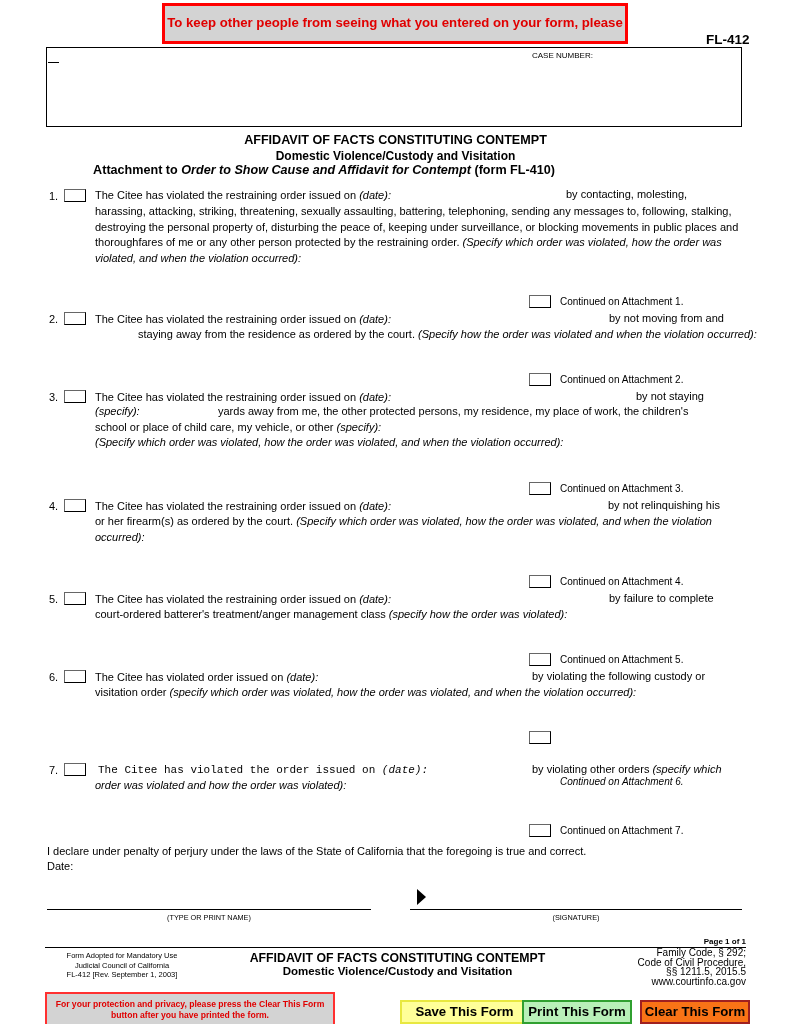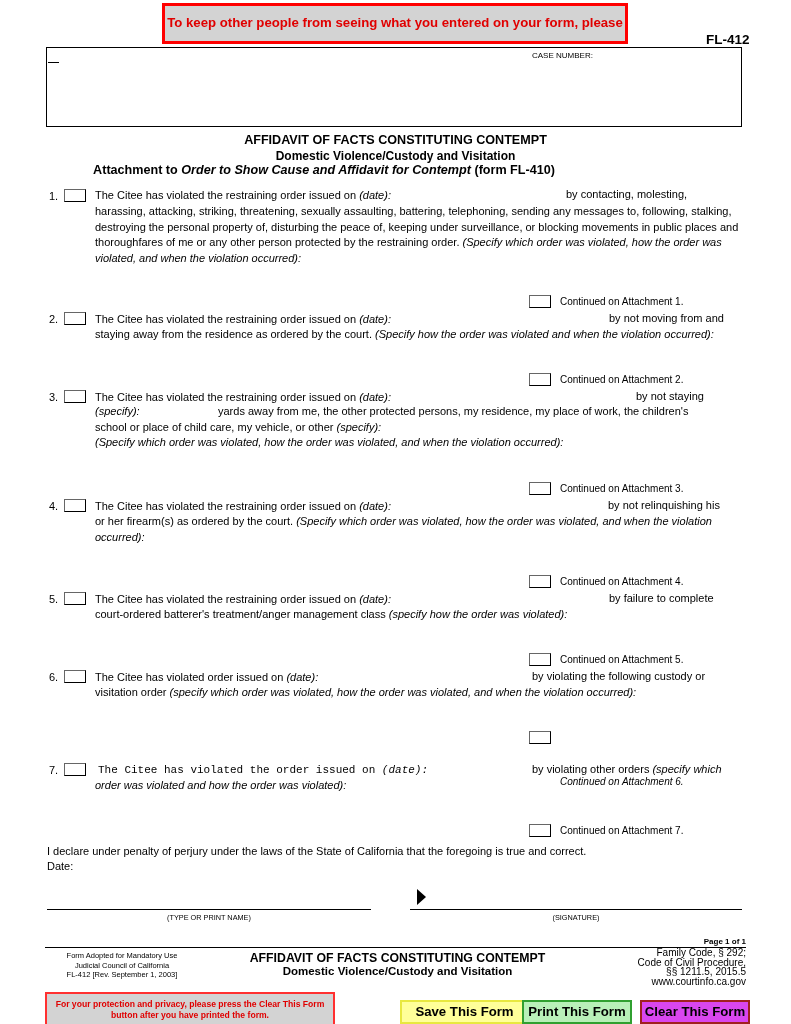--- a/index.html
+++ b/index.html
@@ -87,7 +87,7 @@
 </div>
 <div class="abs" style="left:380px; top:312px; width:220px; height:15px;"></div>
 <div class="abs right-text" style="left:609px; top:312px;">by not moving from and</div>
-<div class="abs para" style="top:327px;">
+<div class="abs para" style="top:327px;margin-left:43px;">
   <span>staying away from the residence as ordered by the court.  </span><i>(Specify how the order was violated and when the violation occurred):</i>
 </div>
 <div class="abs" style="left:95px; top:358px; width:650px; height:15px;"></div>

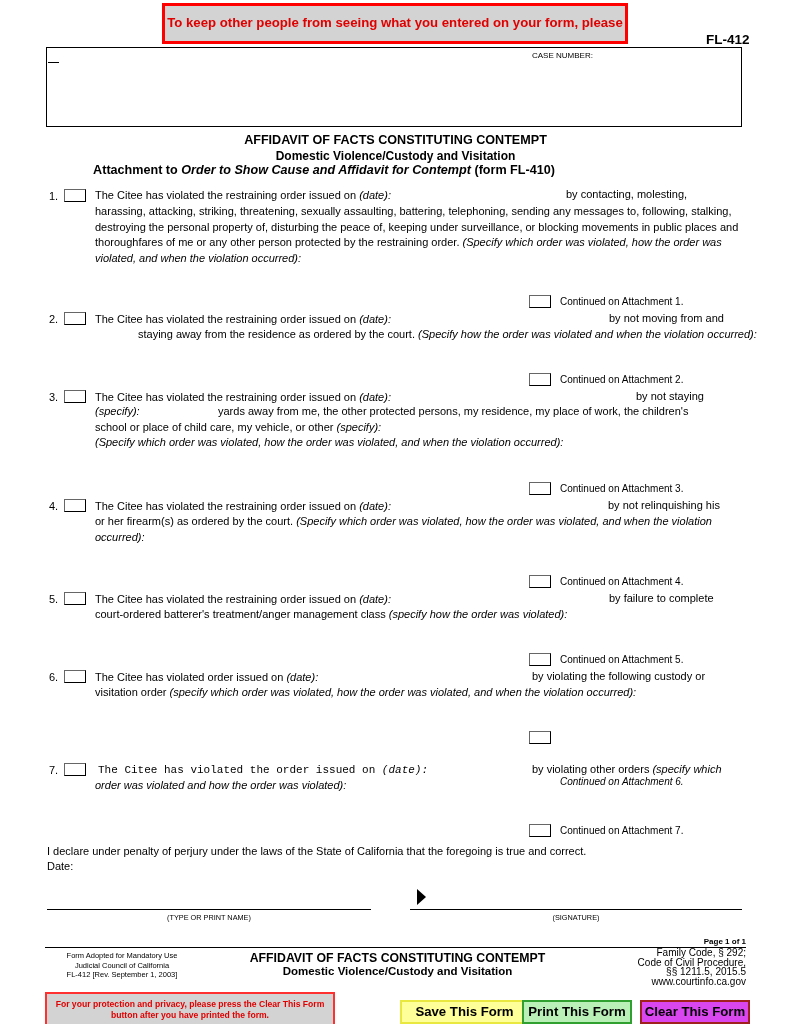--- a/index.html
+++ b/index.html
@@ -44,7 +44,7 @@
   .btn { height: 24px; font-weight: bold; font-size: 13.2px; text-align: center; line-height: 20px; border: 2px solid; }
   .btn-save { left: 400px; top: 1000px; width: 129px; background: #ffff99; border-color: #e8e840; }
   .btn-print { left: 522px; top: 1000px; width: 110px; background: #b8f0b8; border-color: #30a030; }
-  .btn-clear { left: 640px; top: 1000px; width: 110px; background: #d946ef; border-color: #a02020; }
+  .btn-clear { left: 640px; top: 1000px; width: 110px; background: #f97316; border-color: #a02020; }
 </style>
 </head>
 <body>

